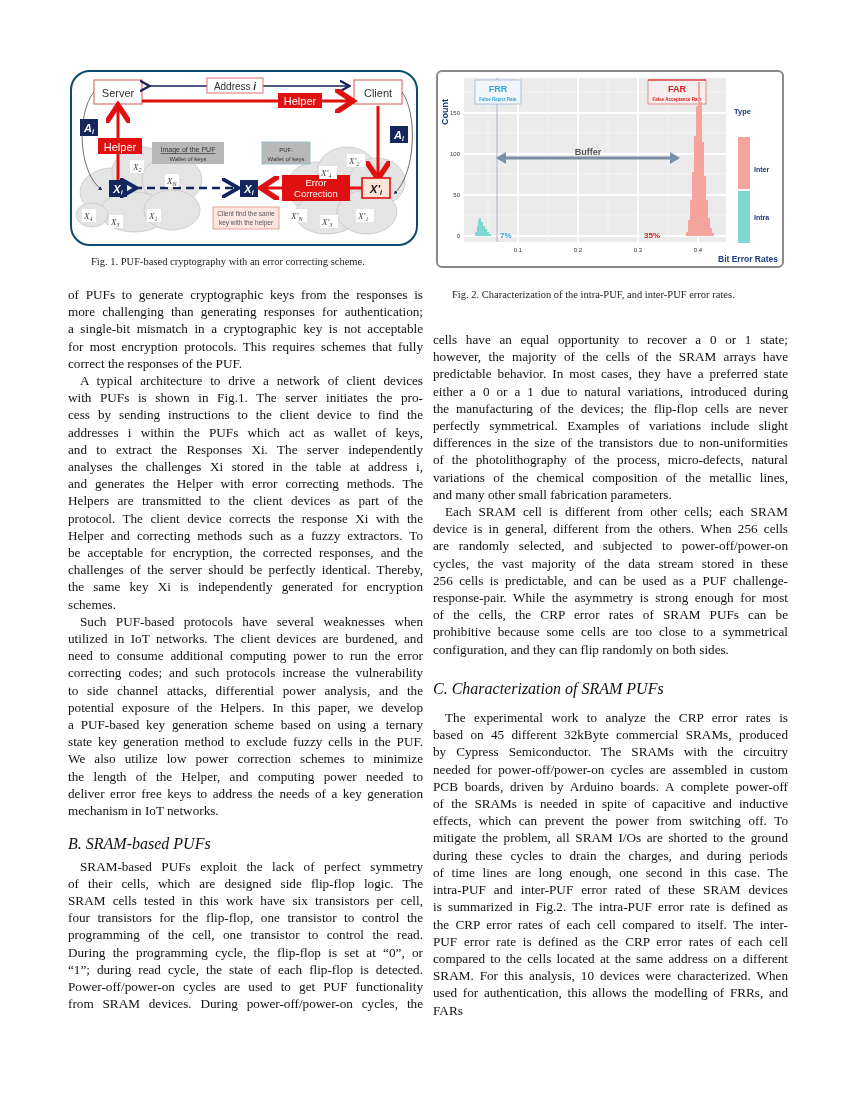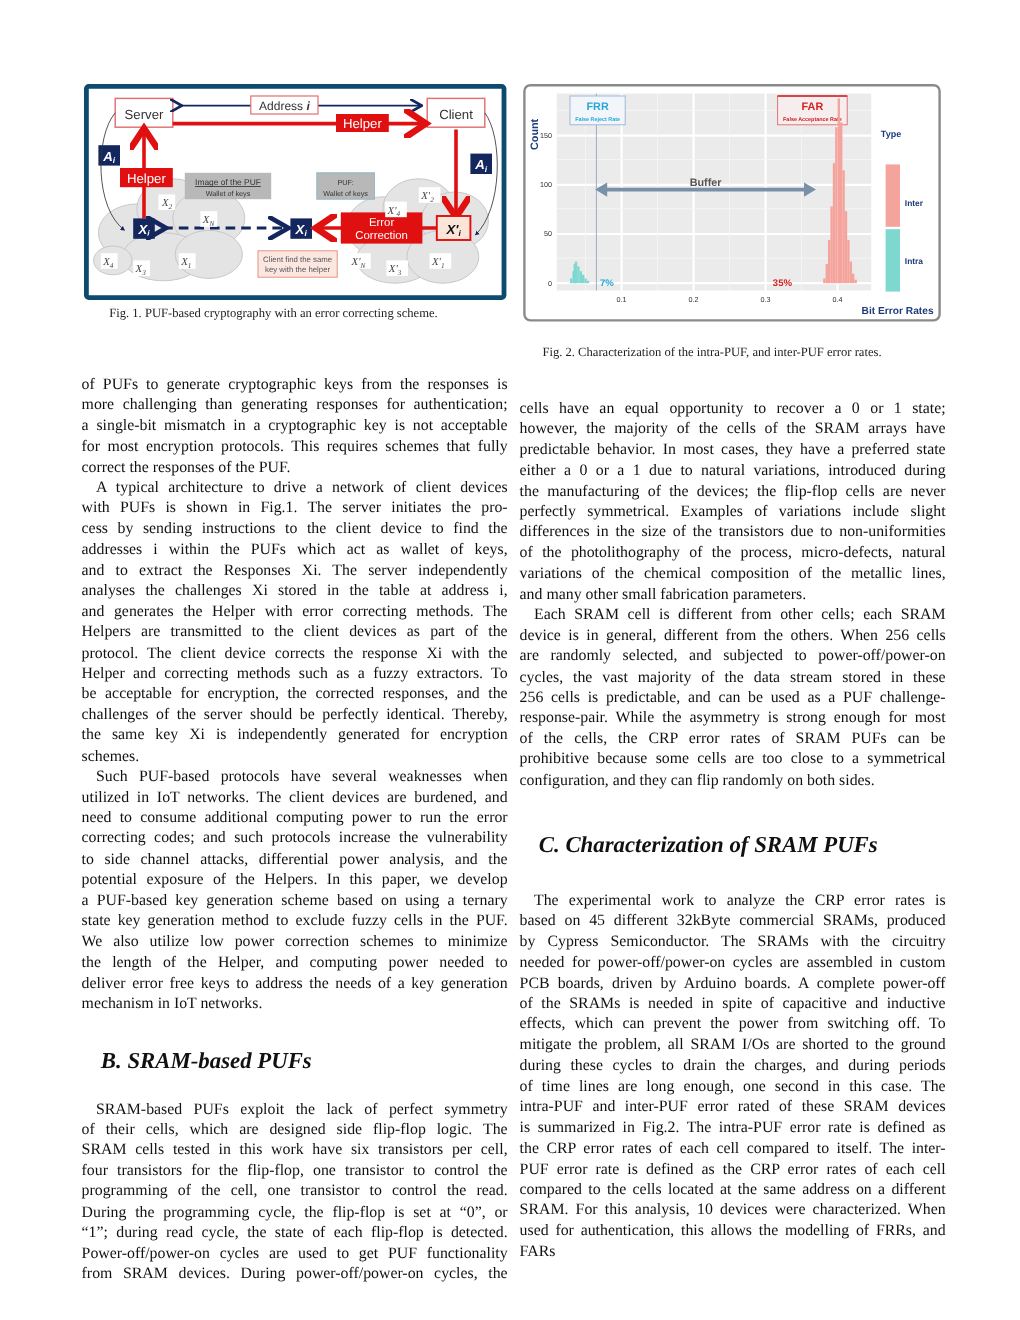--- a/index.html
+++ b/index.html
@@ -6,7 +6,7 @@
   body { width: 850px; height: 1100px; position: relative; overflow: hidden; font-family: "Liberation Serif", "DejaVu Serif", serif; color: #111; }
 
   
-  .fig1 { position: absolute; left: 70px; top: 70px; width: 344px; height: 172px; border: 4px solid #0c4a6e; border-radius: 4px; background: #fff; font-family: "Liberation Sans", "DejaVu Sans", sans-serif; }
+  .fig1 { position: absolute; left: 70px; top: 70px; width: 344px; height: 172px; border: 2px solid #0c4a6e; border-radius: 20px; background: #fff; font-family: "Liberation Sans", "DejaVu Sans", sans-serif; }
   .fig1 svg { position: absolute; left: 0; top: 0; }
   .fig-caption { position: absolute; font-size: 10.5px; font-family: Liberation Serif, serif; color: #222; white-space: nowrap; }
 

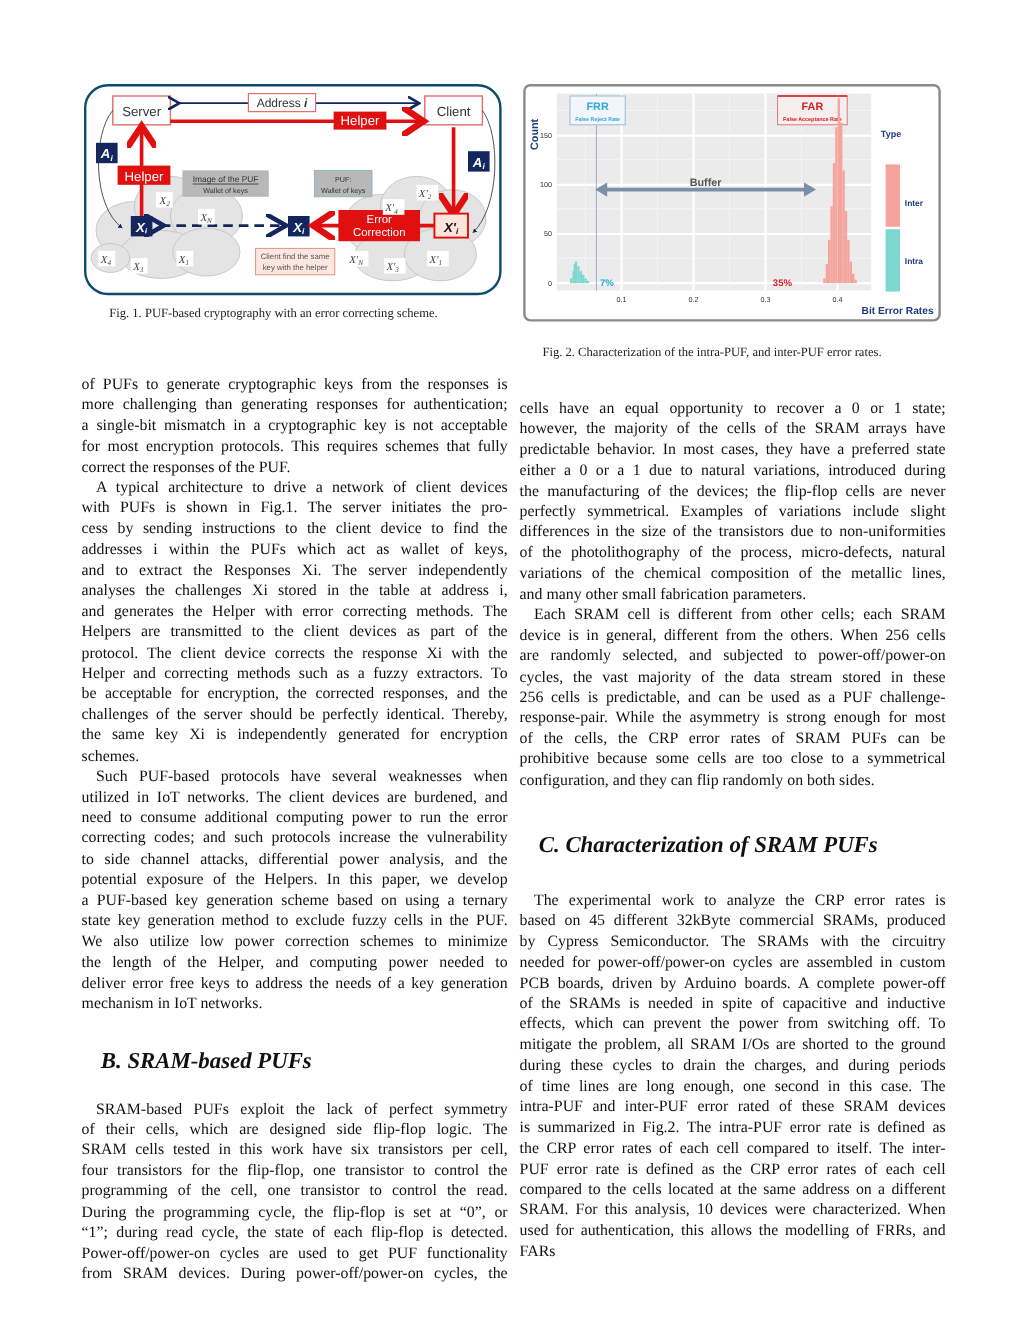--- a/index.html
+++ b/index.html
@@ -239,7 +239,7 @@
 </div>
 <div class="fig-caption" style="left:452px; top:289px;">Fig. 2.  Characterization of the intra-PUF, and inter-PUF error rates.</div>
 
-<div class="col" style="left:68px; top:311px;">
+<div class="col" style="left:68px; top:286px;">
   <div>
     <span class="line">of PUFs to generate cryptographic keys from the responses is</span>
     <span class="line">more challenging than generating responses for authentication;</span>

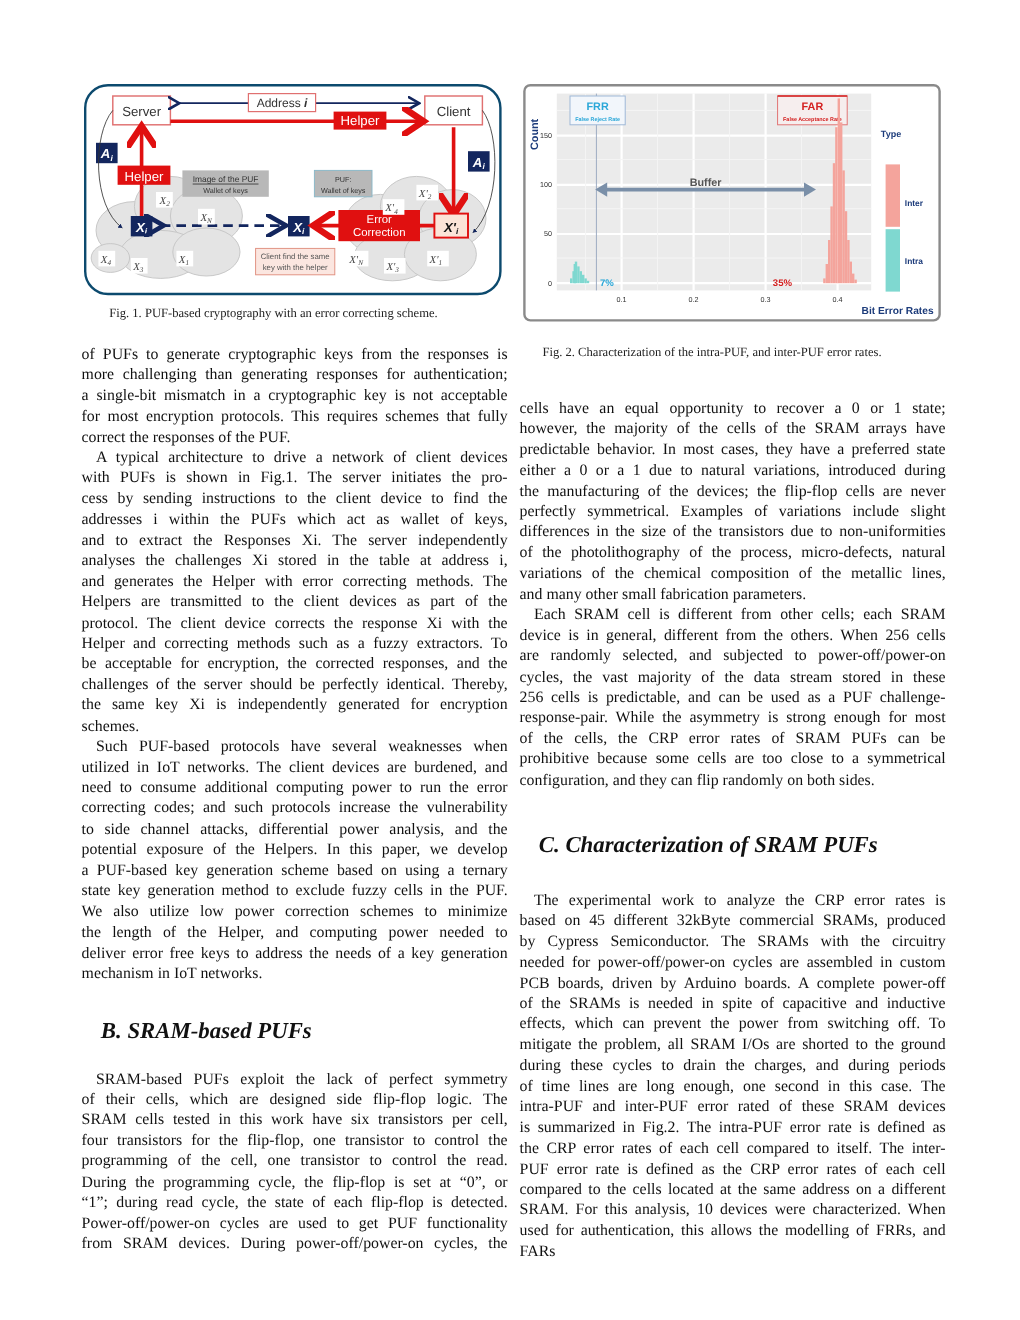--- a/index.html
+++ b/index.html
@@ -16,7 +16,7 @@
 
   
   .col { position: absolute; width: 355px; font-size: 13.2px; line-height: 17.2px; text-align: justify; }
-  .col h3 { margin: 16px; font-weight: bold; font-style: italic; font-size: 19px; line-height: 17.2px; }
+  .col h3 { margin: 0; font-weight: normal; font-style: italic; font-size: 16px; line-height: 17.2px; }
   .col .line { display: block; text-align: justify; text-align-last: justify; white-space: nowrap; }
   .col .line.last { text-align-last: left; }
 </style>

